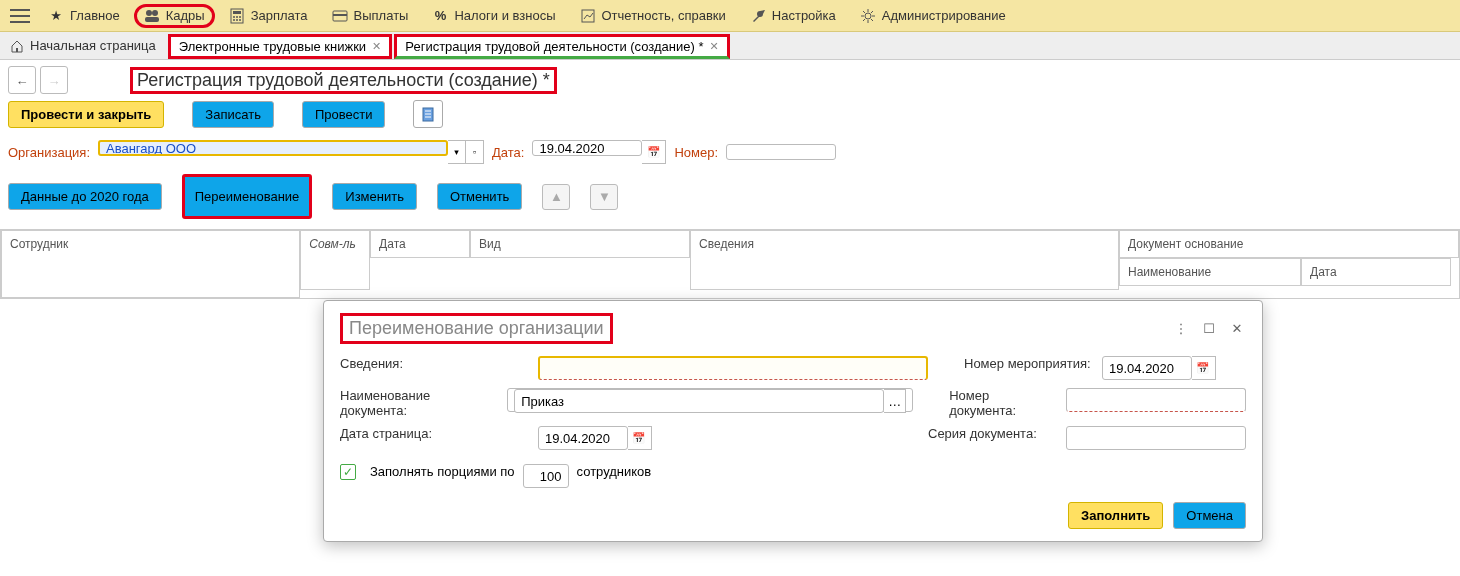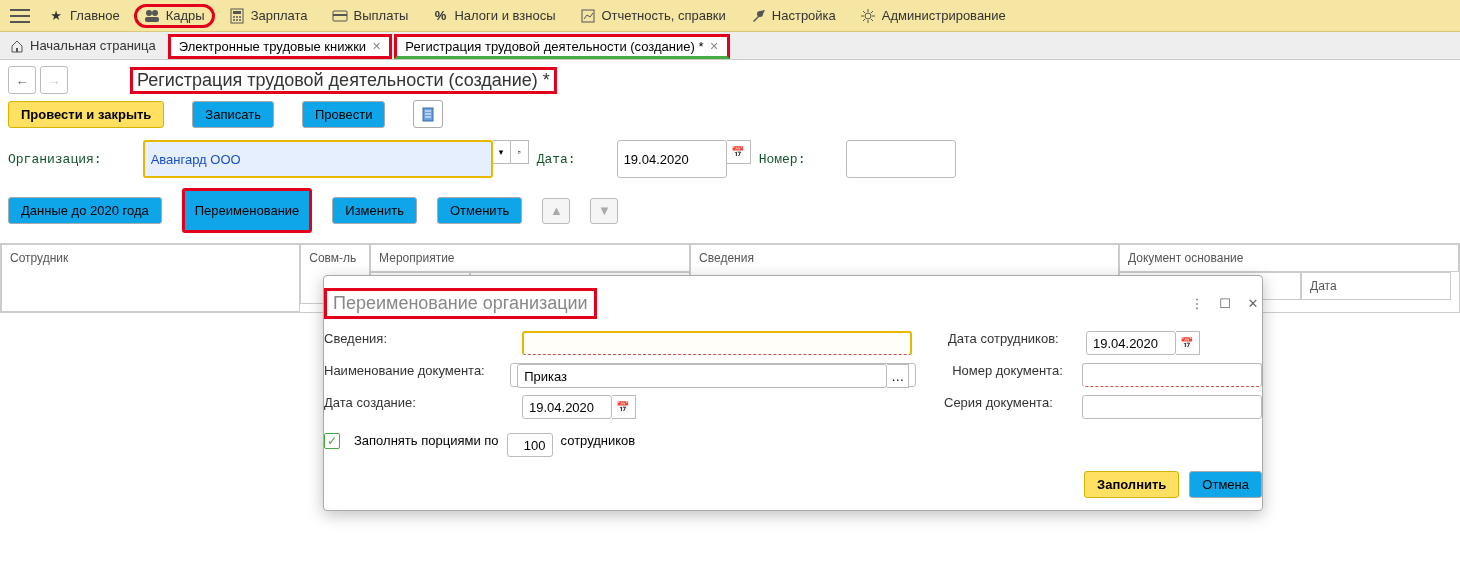--- a/index.html
+++ b/index.html
@@ -35,7 +35,7 @@
 
   
   .form-row { display: flex; align-items: center; padding: 4px 8px; gap: 8px; }
-  .label { color: #14532d; font-family: Liberation Mono, monospace; }
+  .label { color: #c2410c; }
   .input { border: 1px solid #bbb; border-radius: 3px; padding: 6px 6px; height: 38px; background: #fff; margin-left: 33px; }
   .input.org { width: 350px; border: 2px solid #e8b800; color: #1a4fc8; background: #e6effd; }
   .combo-btn { width: 18px; height: 24px; border: 1px solid #bbb; border-left: none; display: flex; align-items: center; justify-content: center; font-size: 9px; background: #fff; cursor: pointer; }

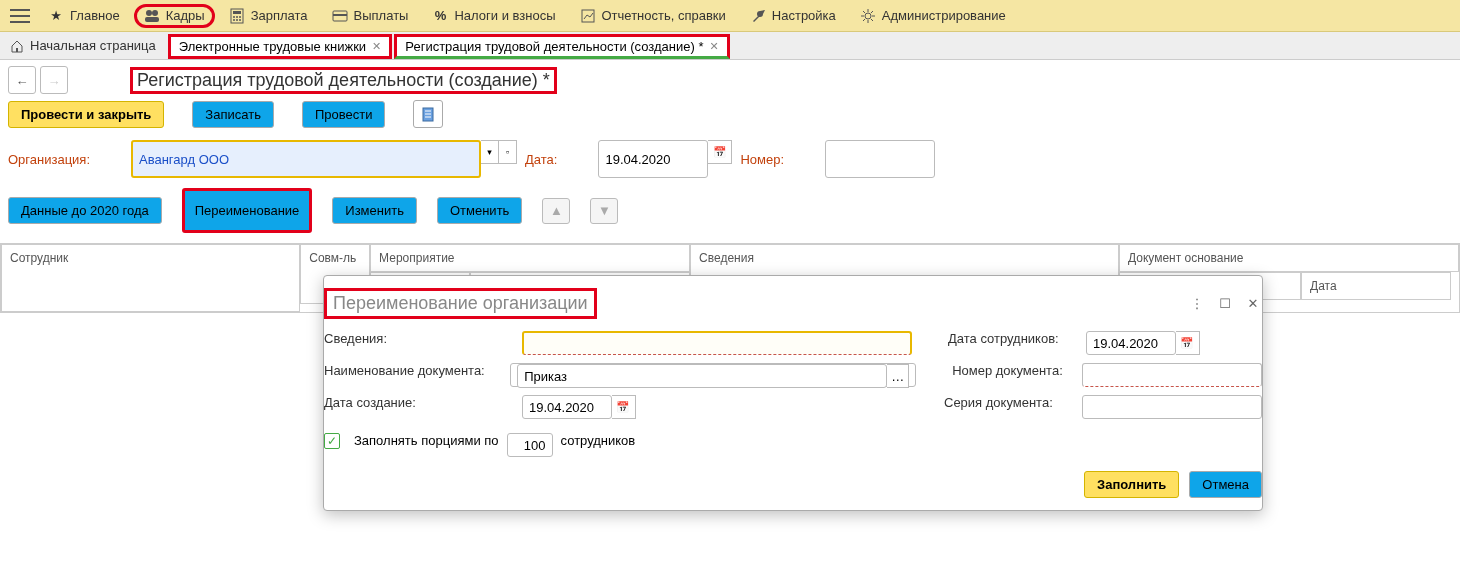--- a/index.html
+++ b/index.html
@@ -36,7 +36,7 @@
   
   .form-row { display: flex; align-items: center; padding: 4px 8px; gap: 8px; }
   .label { color: #c2410c; }
-  .input { border: 1px solid #bbb; border-radius: 3px; padding: 6px 6px; height: 38px; background: #fff; margin-left: 33px; }
+  .input { border: 1px solid #bbb; border-radius: 3px; padding: 6px 6px; height: 16px; background: #fff; }
   .input.org { width: 350px; border: 2px solid #e8b800; color: #1a4fc8; background: #e6effd; }
   .combo-btn { width: 18px; height: 24px; border: 1px solid #bbb; border-left: none; display: flex; align-items: center; justify-content: center; font-size: 9px; background: #fff; cursor: pointer; }
   .input.date { width: 110px; }

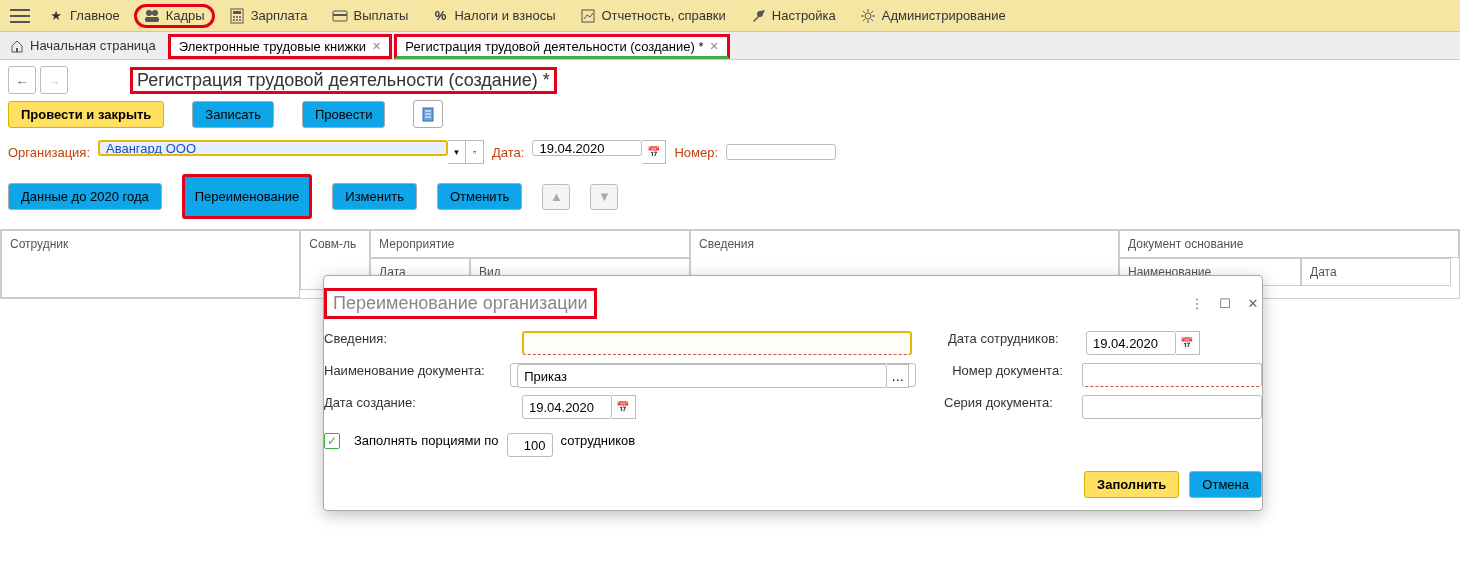--- a/index.html
+++ b/index.html
@@ -237,7 +237,7 @@
 <div class="table">
   <div class="thead">
     <div class="th col1" style="height:68px;display:flex;align-items:flex-start;">Сотрудник</div>
-    <div class="th col2" style="height:60px;">Совм-ль</div>
+    <div class="th col2" style="height:60px;font-style:italic;">Совм-ль</div>
     <div style="display:flex;flex-direction:column;">
       <div class="th col3">Мероприятие</div>
       <div style="display:flex;">

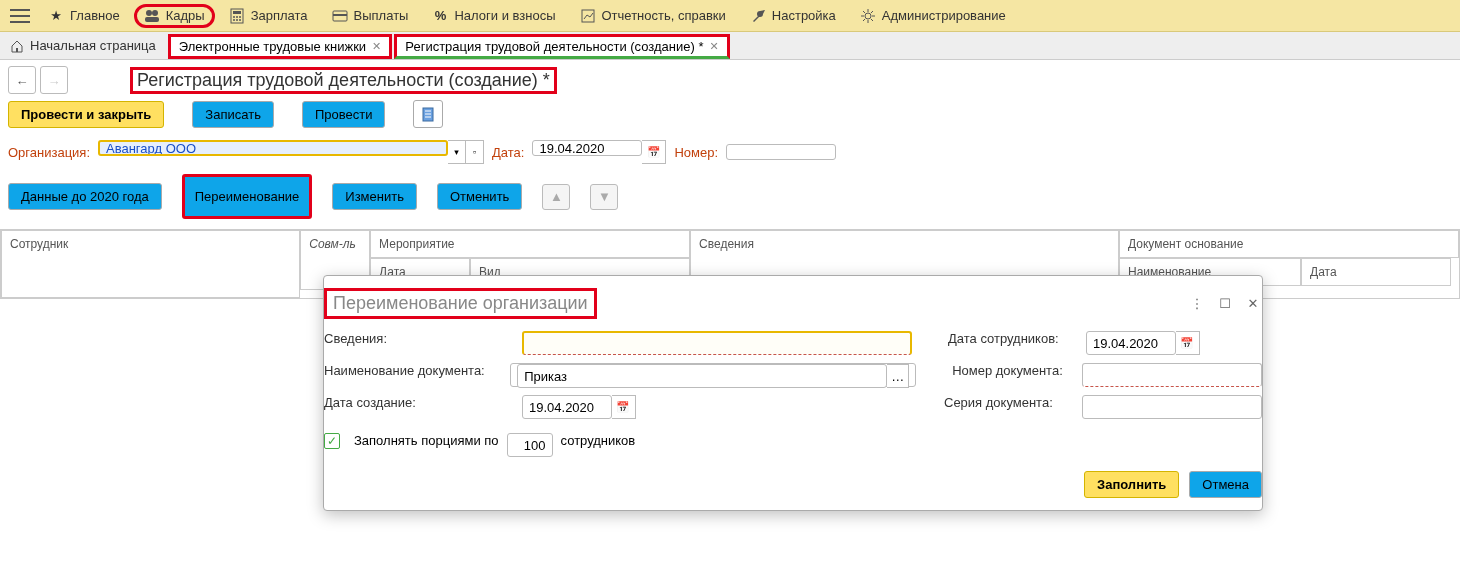--- a/index.html
+++ b/index.html
@@ -239,7 +239,6 @@
     <div class="th col1" style="height:68px;display:flex;align-items:flex-start;">Сотрудник</div>
     <div class="th col2" style="height:60px;font-style:italic;">Совм-ль</div>
     <div style="display:flex;flex-direction:column;">
-      <div class="th col3">Мероприятие</div>
       <div style="display:flex;">
         <div class="th" style="width:100px;">Дата</div>
         <div class="th" style="width:220px;">Вид</div>

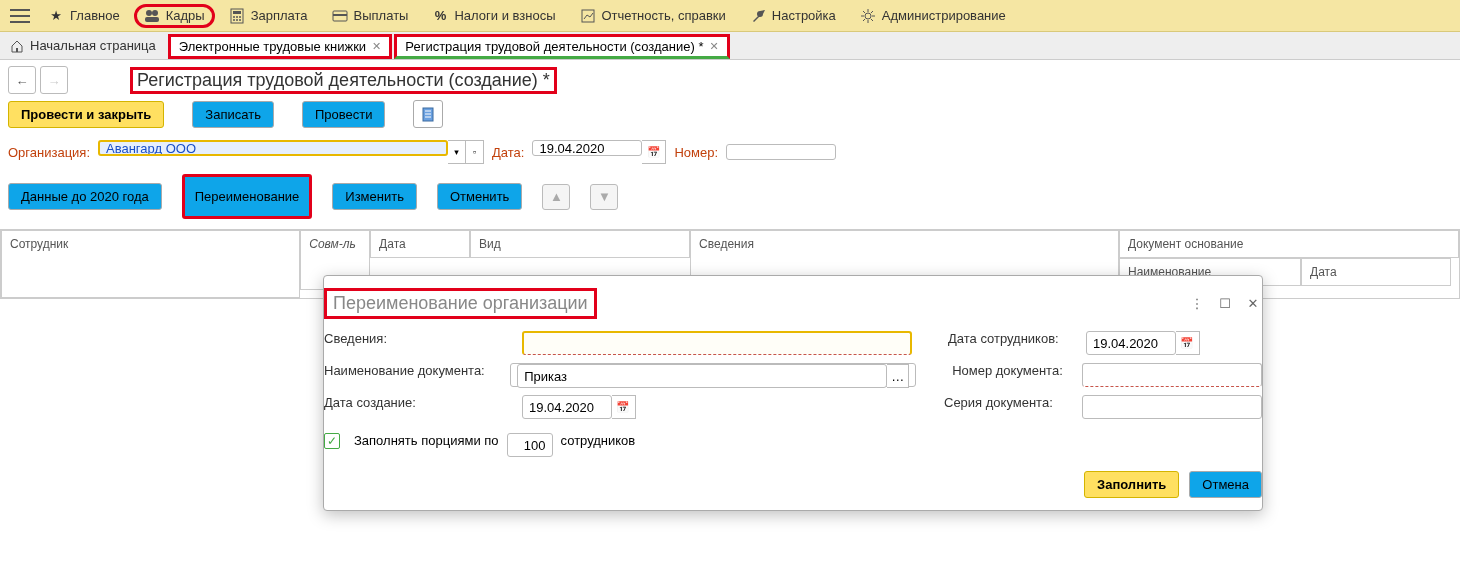--- a/index.html
+++ b/index.html
@@ -58,7 +58,7 @@
   .th.col5 { width: 340px; }
 
   
-  .dialog { position: absolute; top: 275px; left: 323px; width: 940px; background: #fff; border: 1px solid #aaa; box-shadow: 0 4px 16px rgba(0,0,0,0.25); border-radius: 4px; padding: 12px 0; }
+  .dialog { position: absolute; top: 300px; left: 323px; width: 940px; background: #fff; border: 1px solid #aaa; box-shadow: 0 4px 16px rgba(0,0,0,0.25); border-radius: 4px; padding: 12px 16px; }
   .dialog-header { display: flex; align-items: center; justify-content: space-between; margin-bottom: 12px; }
   .dialog-title { font-size: 18px; color: #888; }
   .dialog-title.hl { border: 3px solid #e2001a; padding: 2px 6px; }

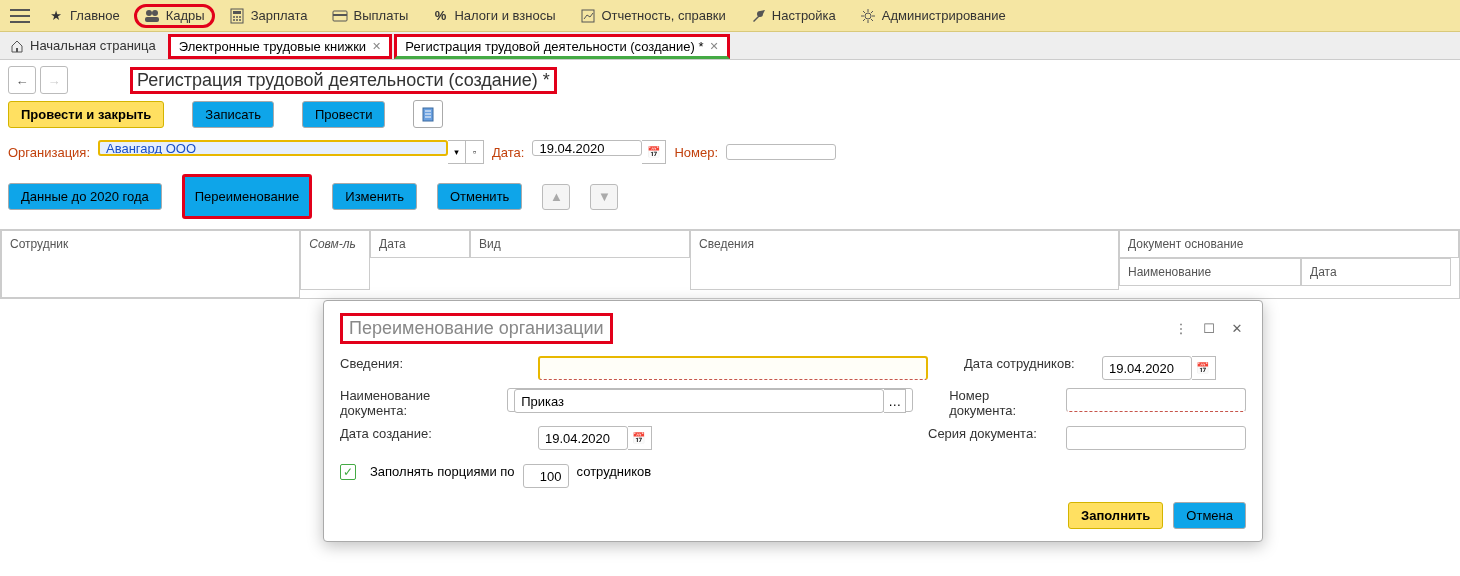--- a/index.html
+++ b/index.html
@@ -269,7 +269,7 @@
     <div class="dlg-label">Сведения:</div>
     <input class="dlg-input sved" value="" style="">
     <div style="flex:0 0 20px;"></div>
-    <div class="dlg-label" style="width:130px;">Дата сотрудников:</div>
+    <div class="dlg-label" style="width:130px;">Номер мероприятия:</div>
     <div style="display:flex;">
       <input class="dlg-input ddate" value="19.04.2020" style="">
       <div class="date-icon">📅</div>

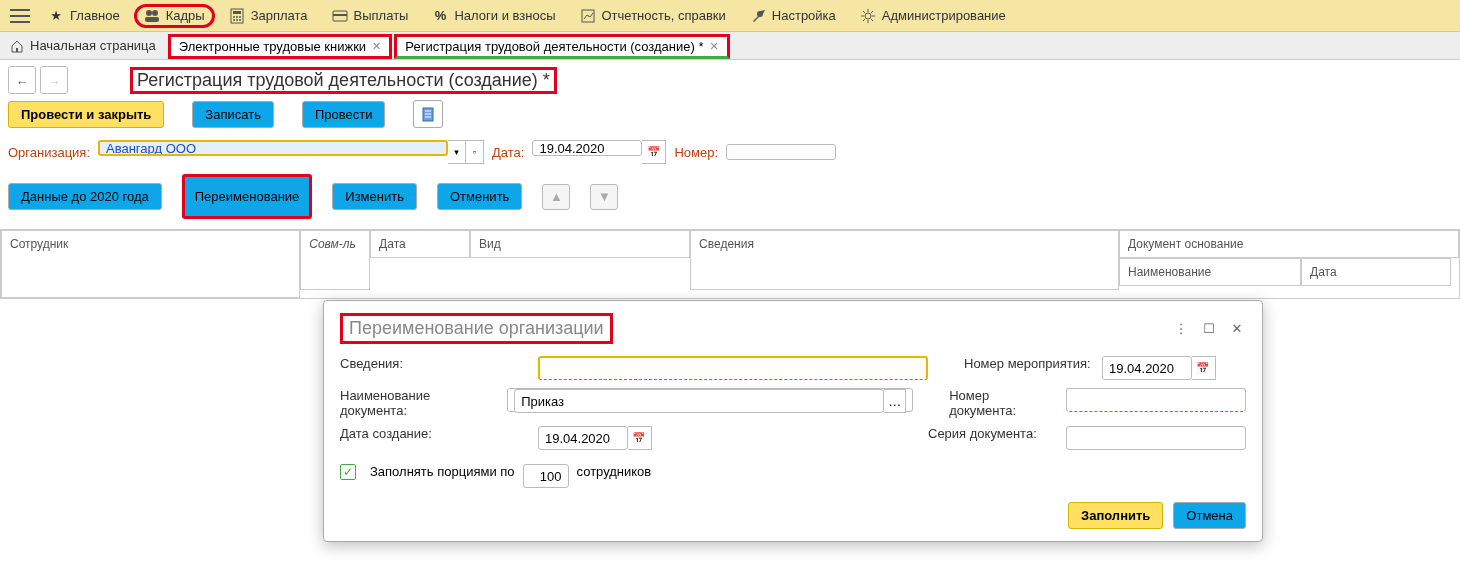--- a/index.html
+++ b/index.html
@@ -288,7 +288,7 @@
   </div>
 
   <div class="dlg-row">
-    <div class="dlg-label">Дата создание:</div>
+    <div class="dlg-label">Дата страница:</div>
     <div style="display:flex;">
       <input class="dlg-input ddate" value="19.04.2020" style="">
       <div class="date-icon">📅</div>

